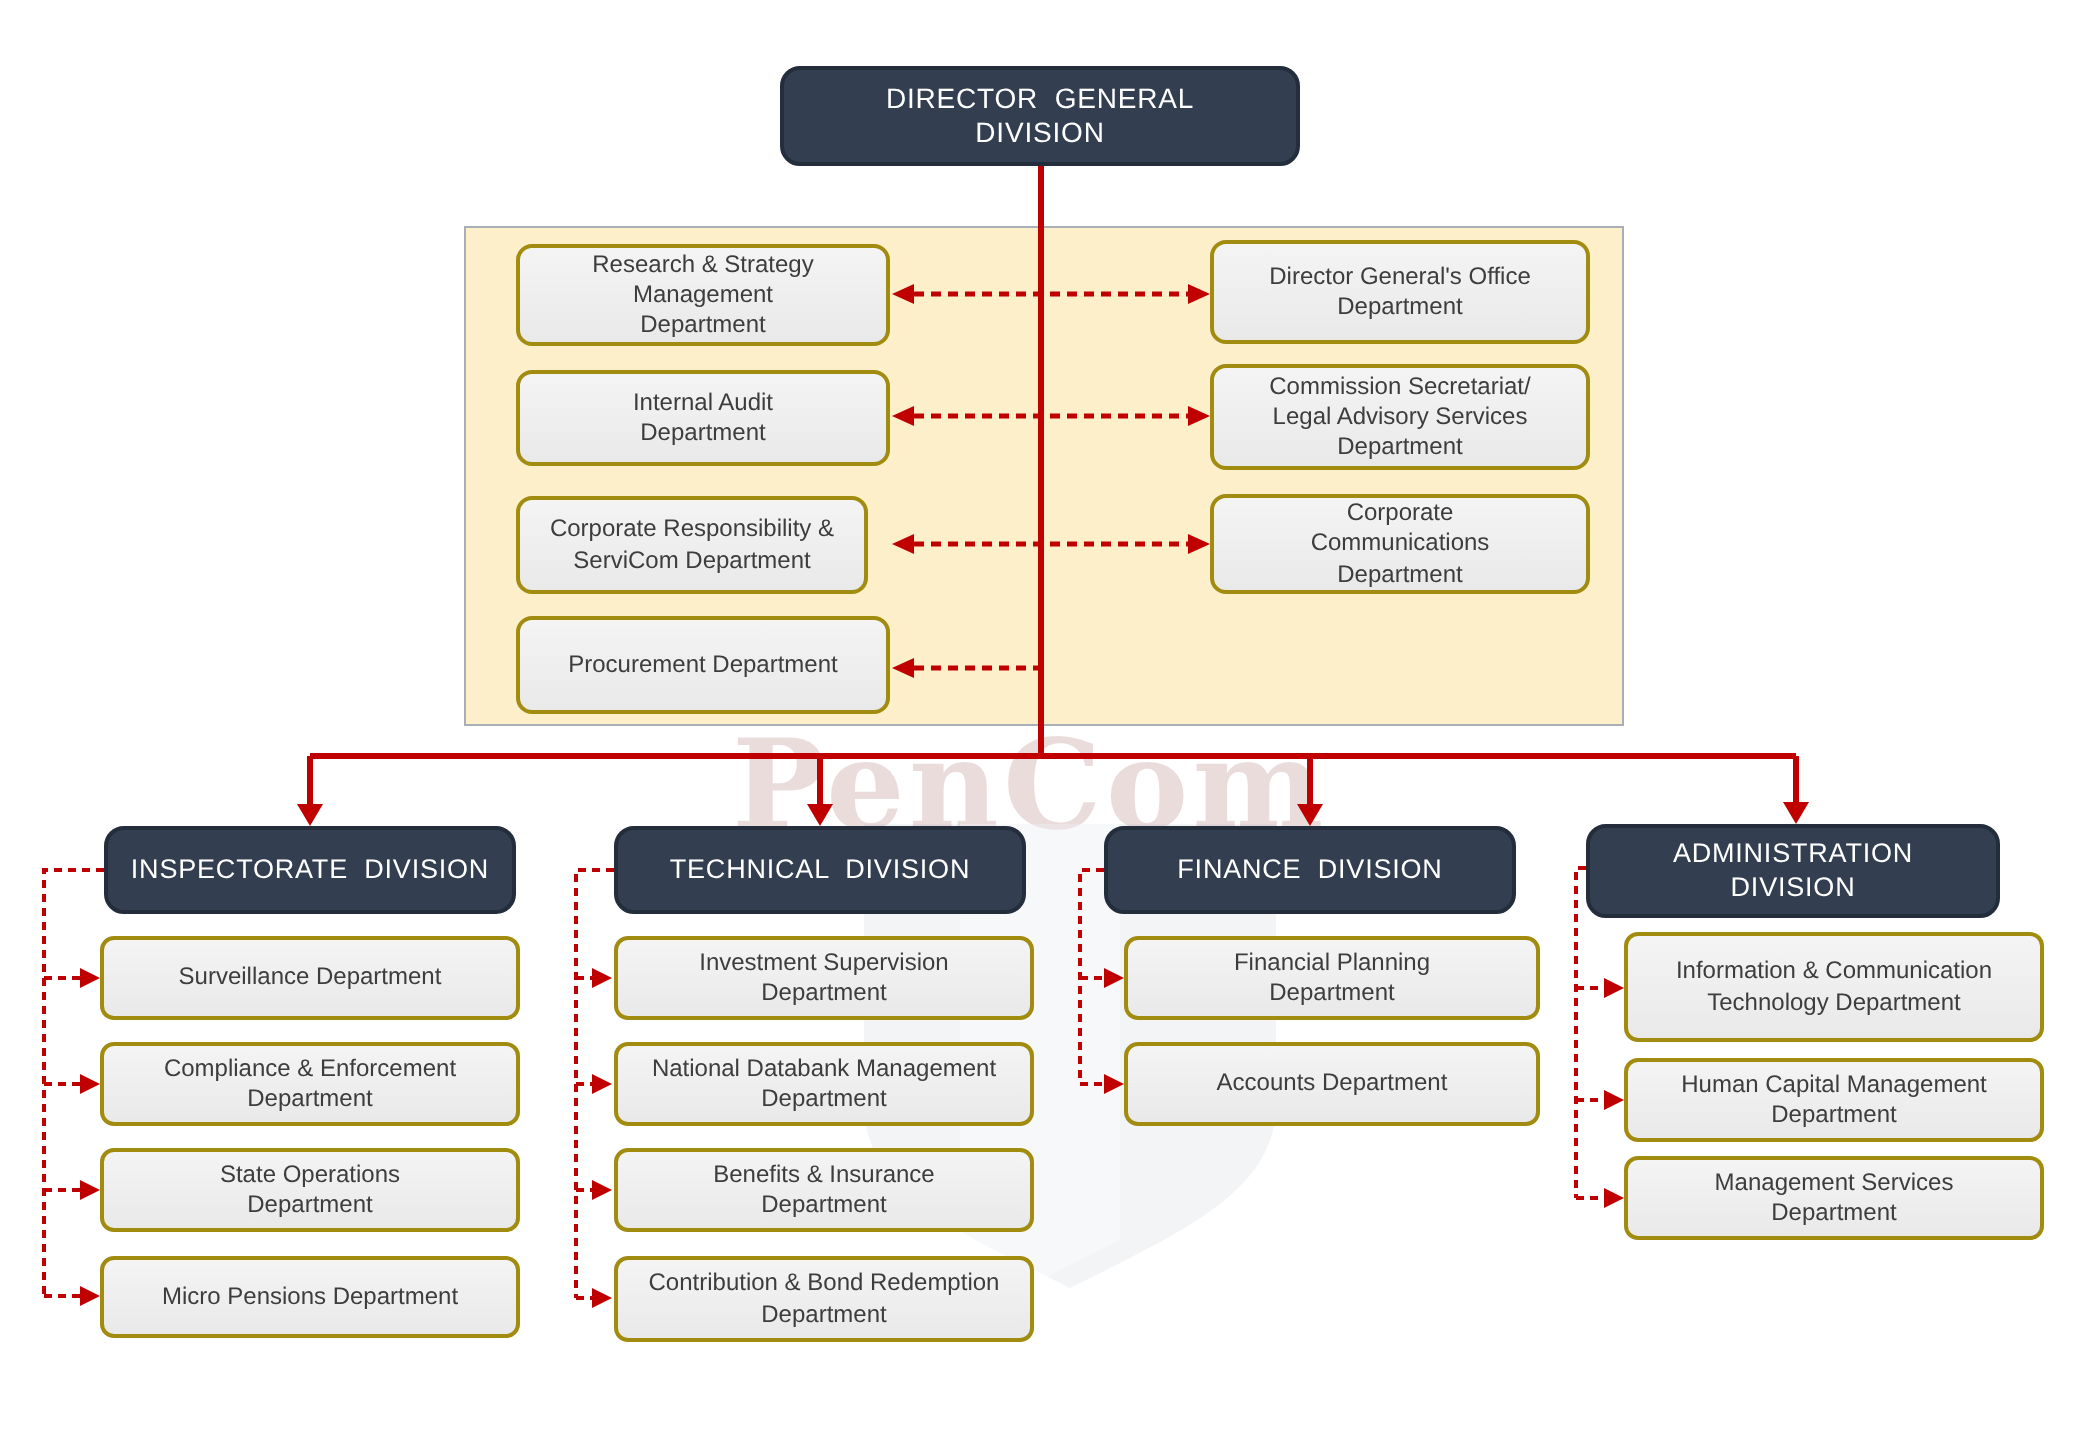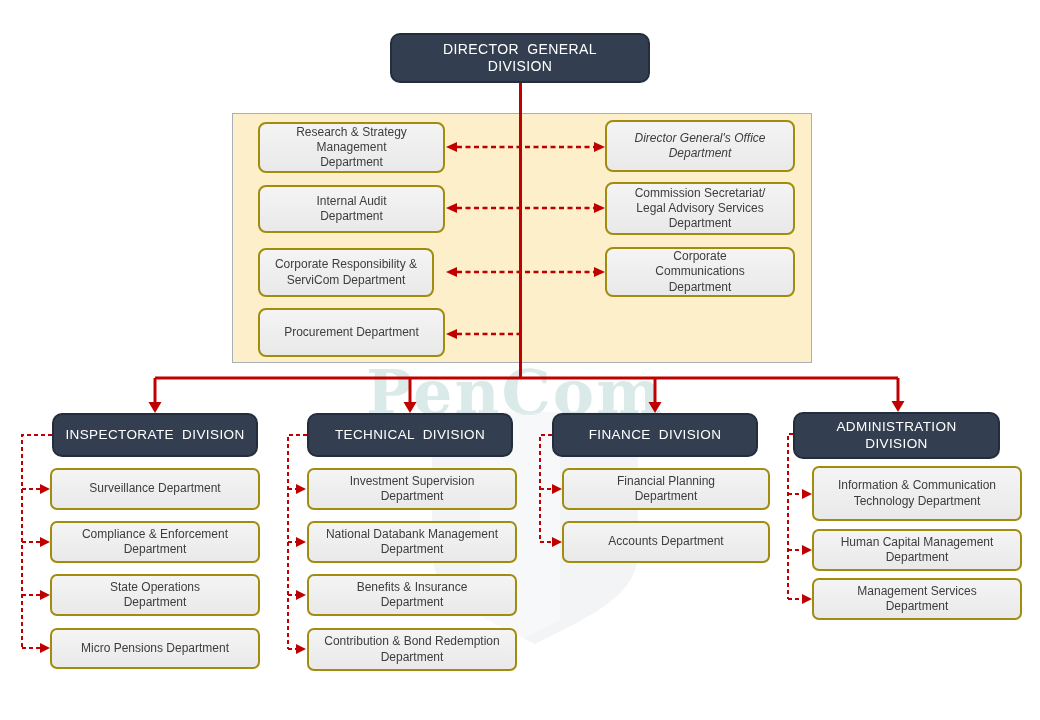--- a/index.html
+++ b/index.html
@@ -127,7 +127,7 @@
   <div class="node dept panelbox" style="left:258px; top:248px; width:176px; height:49px; padding:0 14px;">Corporate Responsibility &amp; ServiCom Department</div>
   <div class="node dept panelbox" style="left:258px; top:308px; width:187px; height:49px; padding:0 8px;">Procurement Department</div>
 
-  <div class="node dept panelbox" style="left:605px; top:120px; width:190px; height:52px; padding:0 16px;font-style:italic;">Director General's Office Department</div>
+  <div class="node dept panelbox" style="left:605px; top:120px; width:190px; height:52px; padding:0 16px;">Director General's Office Department</div>
   <div class="node dept panelbox" style="left:605px; top:182px; width:190px; height:53px; padding:0 16px;">Commission Secretariat/ Legal Advisory Services Department</div>
   <div class="node dept panelbox" style="left:605px; top:247px; width:190px; height:50px; padding:0 40px;">Corporate Communications Department</div>
 

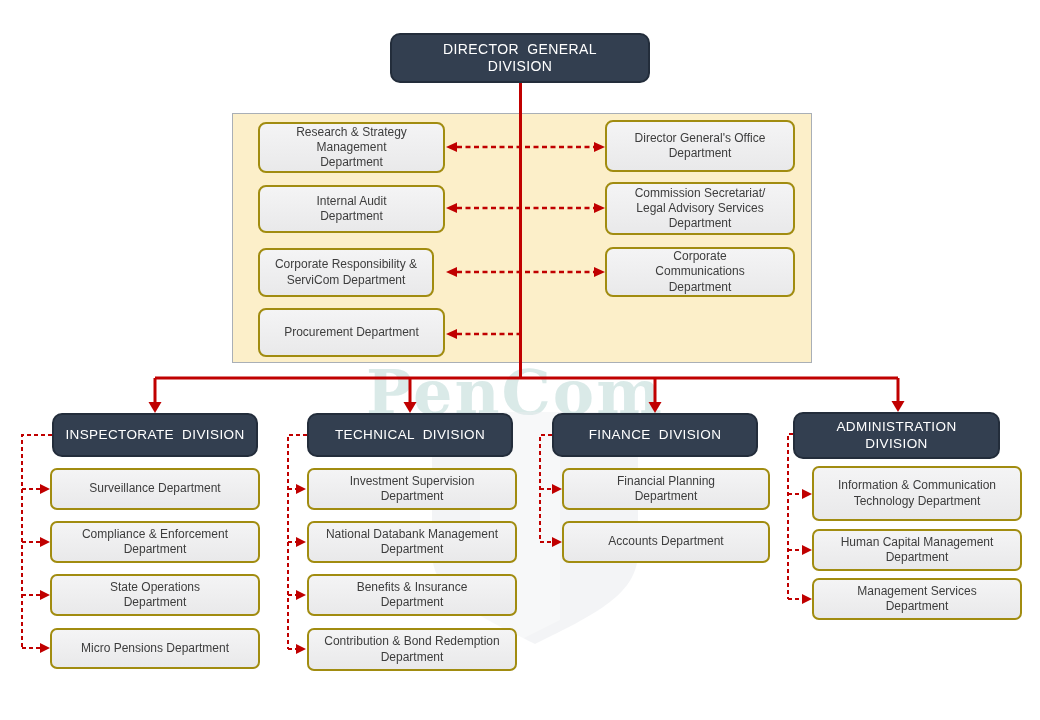--- a/index.html
+++ b/index.html
@@ -10,7 +10,7 @@
   .watermark-text {
     position:absolute; left:366px; top:356px; z-index:0;
     font-family:"DejaVu Serif", serif; font-size:62px; font-weight:bold;
-    color:#0f766e; opacity:0.15; letter-spacing:2px; white-space:nowrap;
+    color:#7f1d1d; opacity:0.15; letter-spacing:2px; white-space:nowrap;
   }
   .wm-shield { position:absolute; left:0; top:0; z-index:0; }
   .staff-panel {

